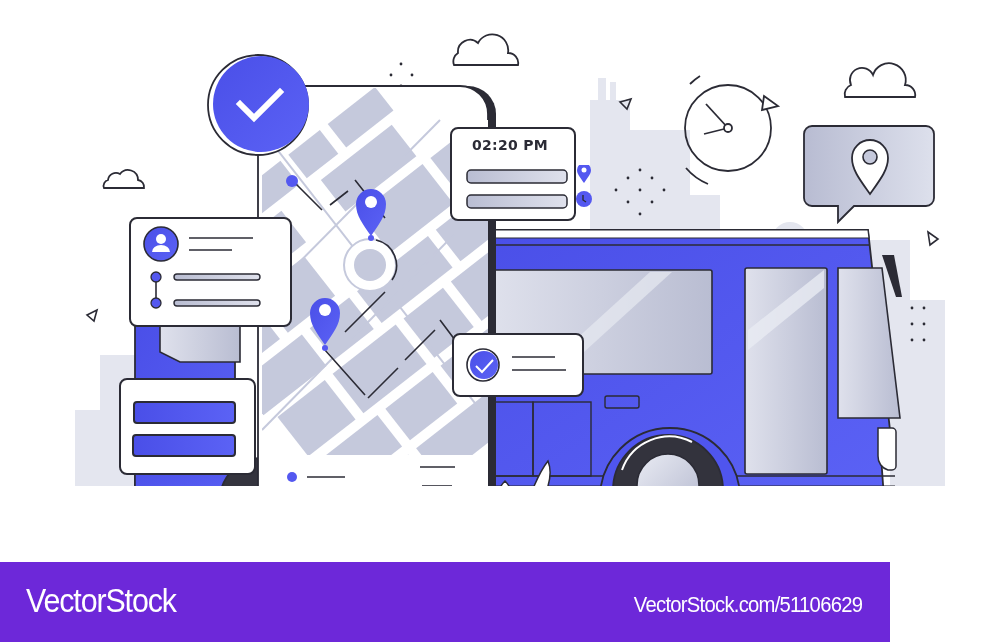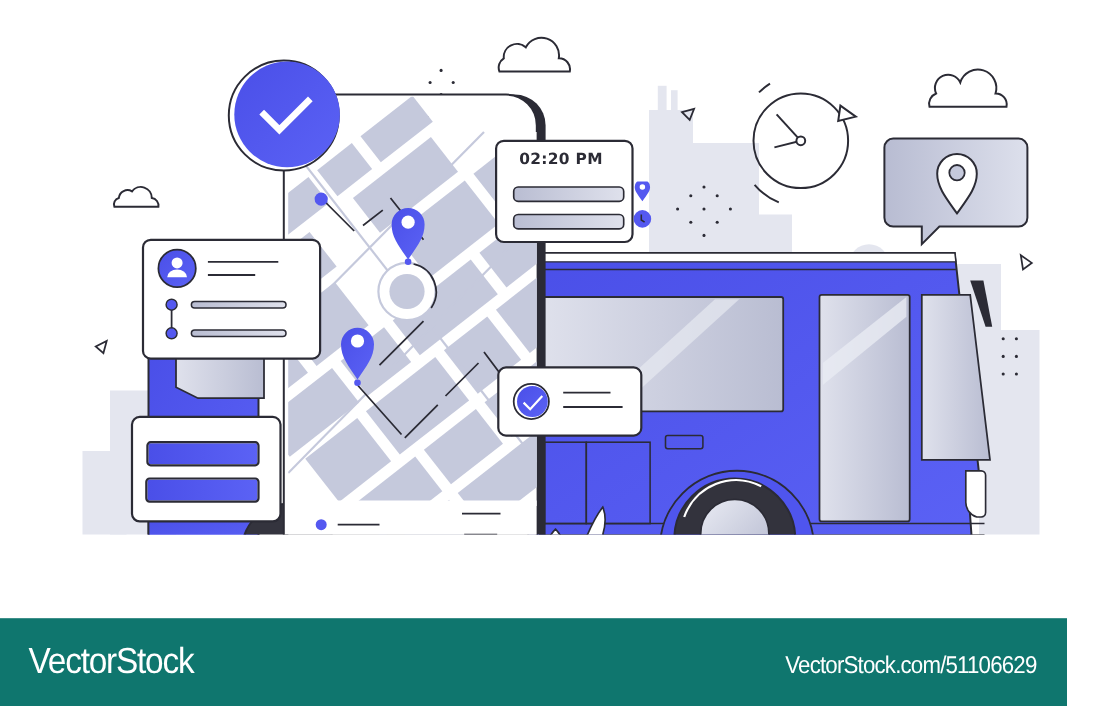--- a/index.html
+++ b/index.html
@@ -9,7 +9,7 @@
   .scene svg { position: absolute; left: 0; top: 0; }
   .card { position: absolute; background: #ffffff; border: 2px solid #2b2b35; border-radius: 8px; }
   .time-text { position: absolute; left: 20px; top: 8px; font-family: "DejaVu Sans", sans-serif; font-weight: bold; font-size: 14px; color: #2b2b35; letter-spacing: 0.3px; }
-  .footer { position: absolute; left: 0; top: 562px; width: 970px; height: 80px; background: #0f766e; }
+  .footer { position: absolute; left: 0; top: 562px; width: 890px; height: 80px; background: #6d28d9; }
   .footer .brand { position: absolute; left: 26px; top: 20px; color: #ffffff; font-family: "Liberation Sans", sans-serif; font-size: 33px; letter-spacing: -1.2px; transform: scaleX(0.92); transform-origin: left; }
   .footer .url { position: absolute; right: 28px; top: 30px; color: #ffffff; font-family: "Liberation Sans", sans-serif; font-size: 22px; letter-spacing: -0.8px; transform: scaleX(0.92); transform-origin: right; }
 </style>

